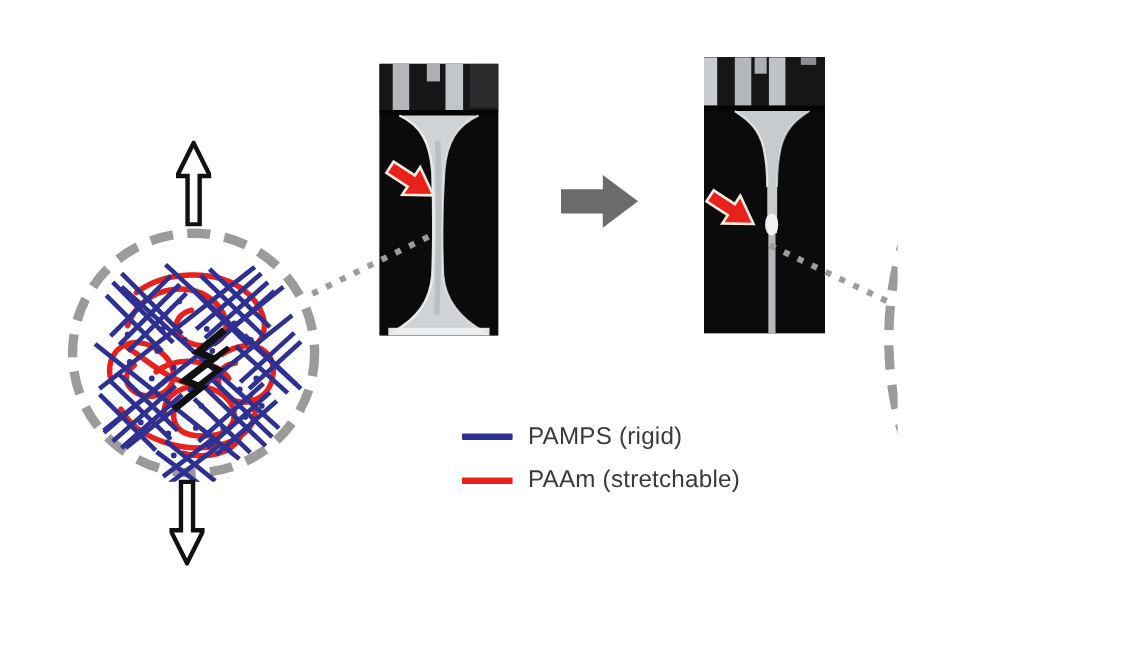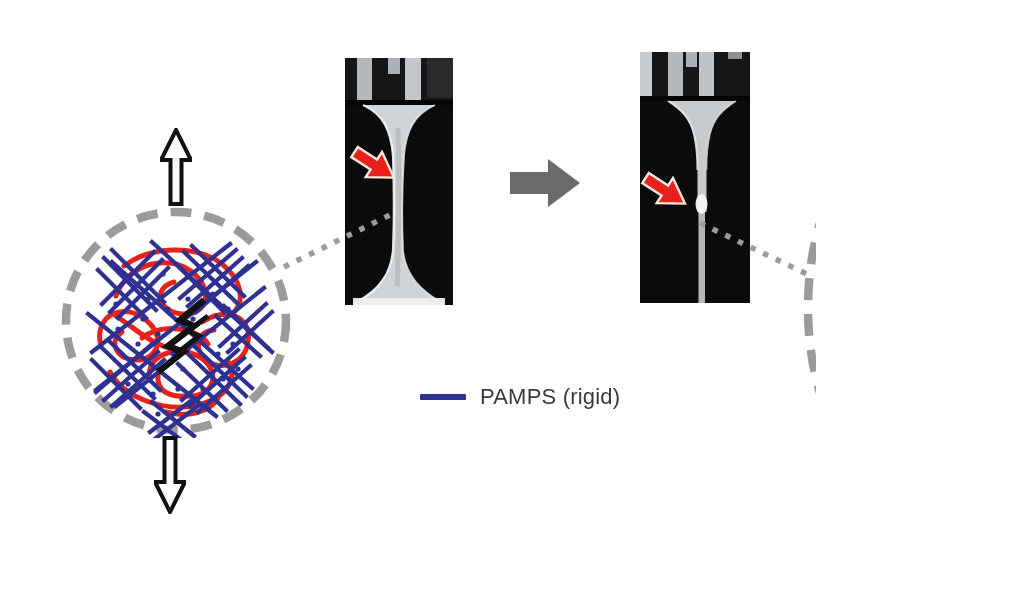--- a/index.html
+++ b/index.html
@@ -154,6 +154,10 @@
       <span class="legend-swatch" style="background-color: rgb(46, 49, 146);"></span>
       <span class="legend-label">PAMPS (rigid)</span>
     </div>
+    <div class="legend-row">
+      <span class="legend-swatch" style="background-color: rgb(232, 33, 29);"></span>
+      <span class="legend-label">PAAm (stretchable)</span>
+    </div>
   </div>
 
   <svg class="abs" style="left:881px;top:50px;" width="32" height="78" viewBox="0 0 32 78">

